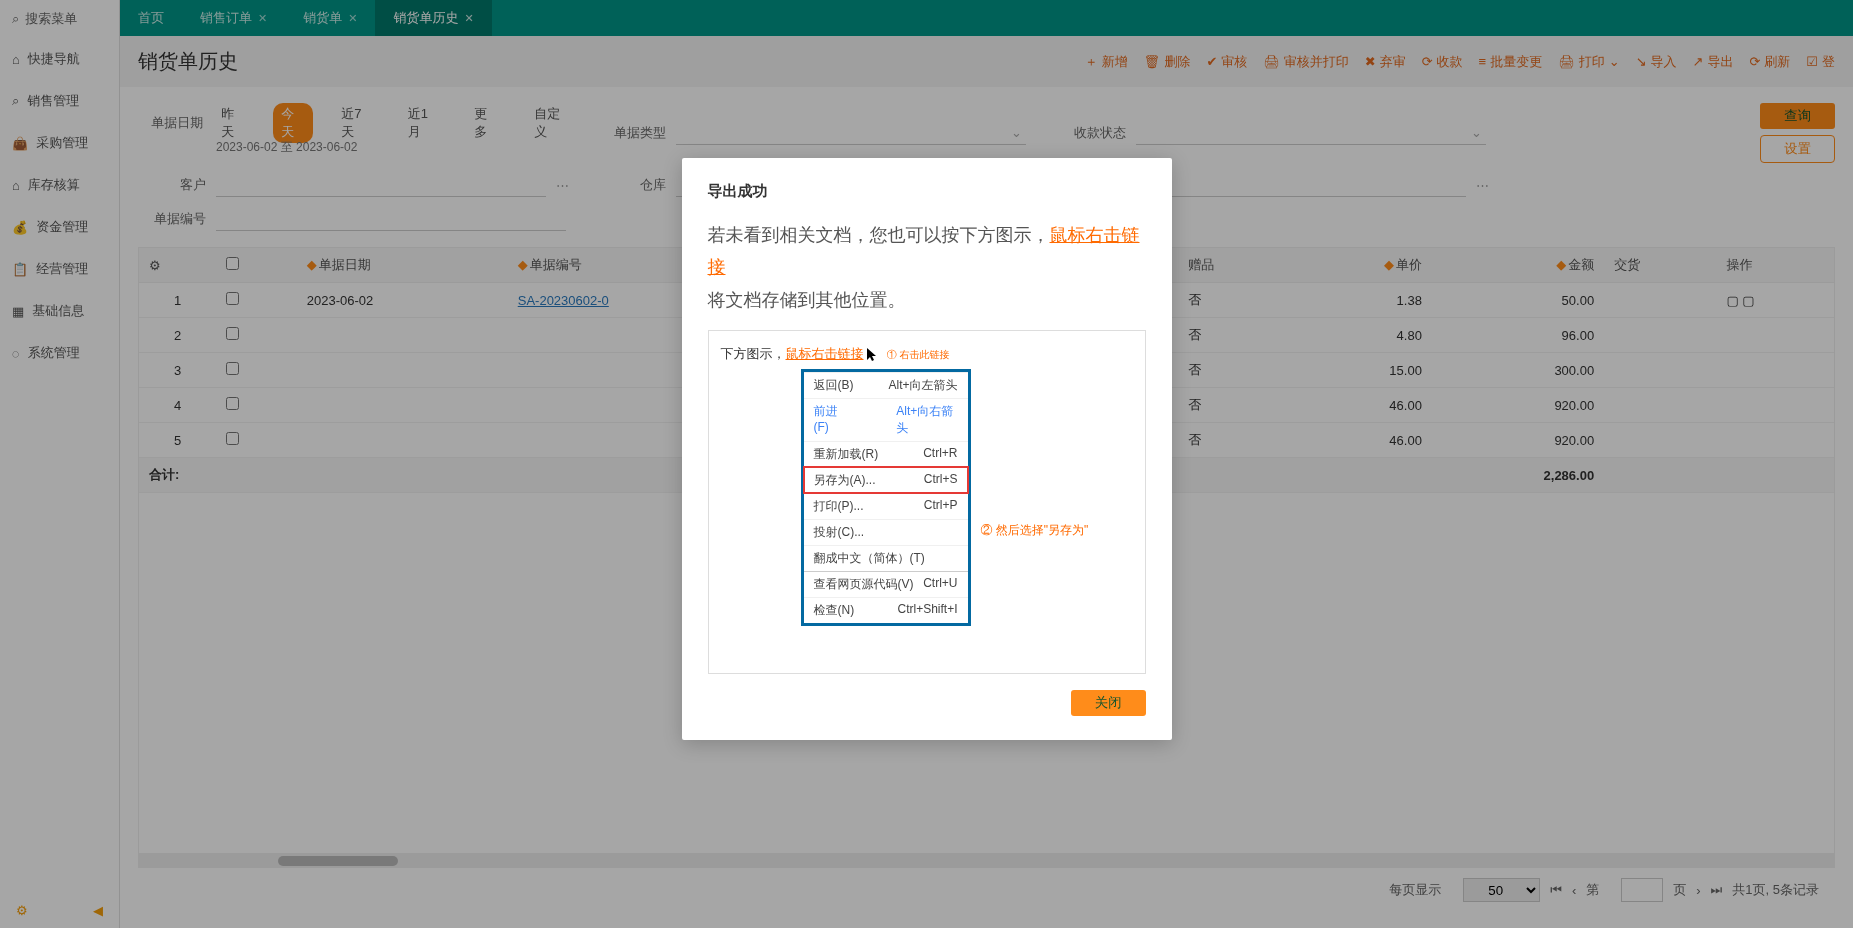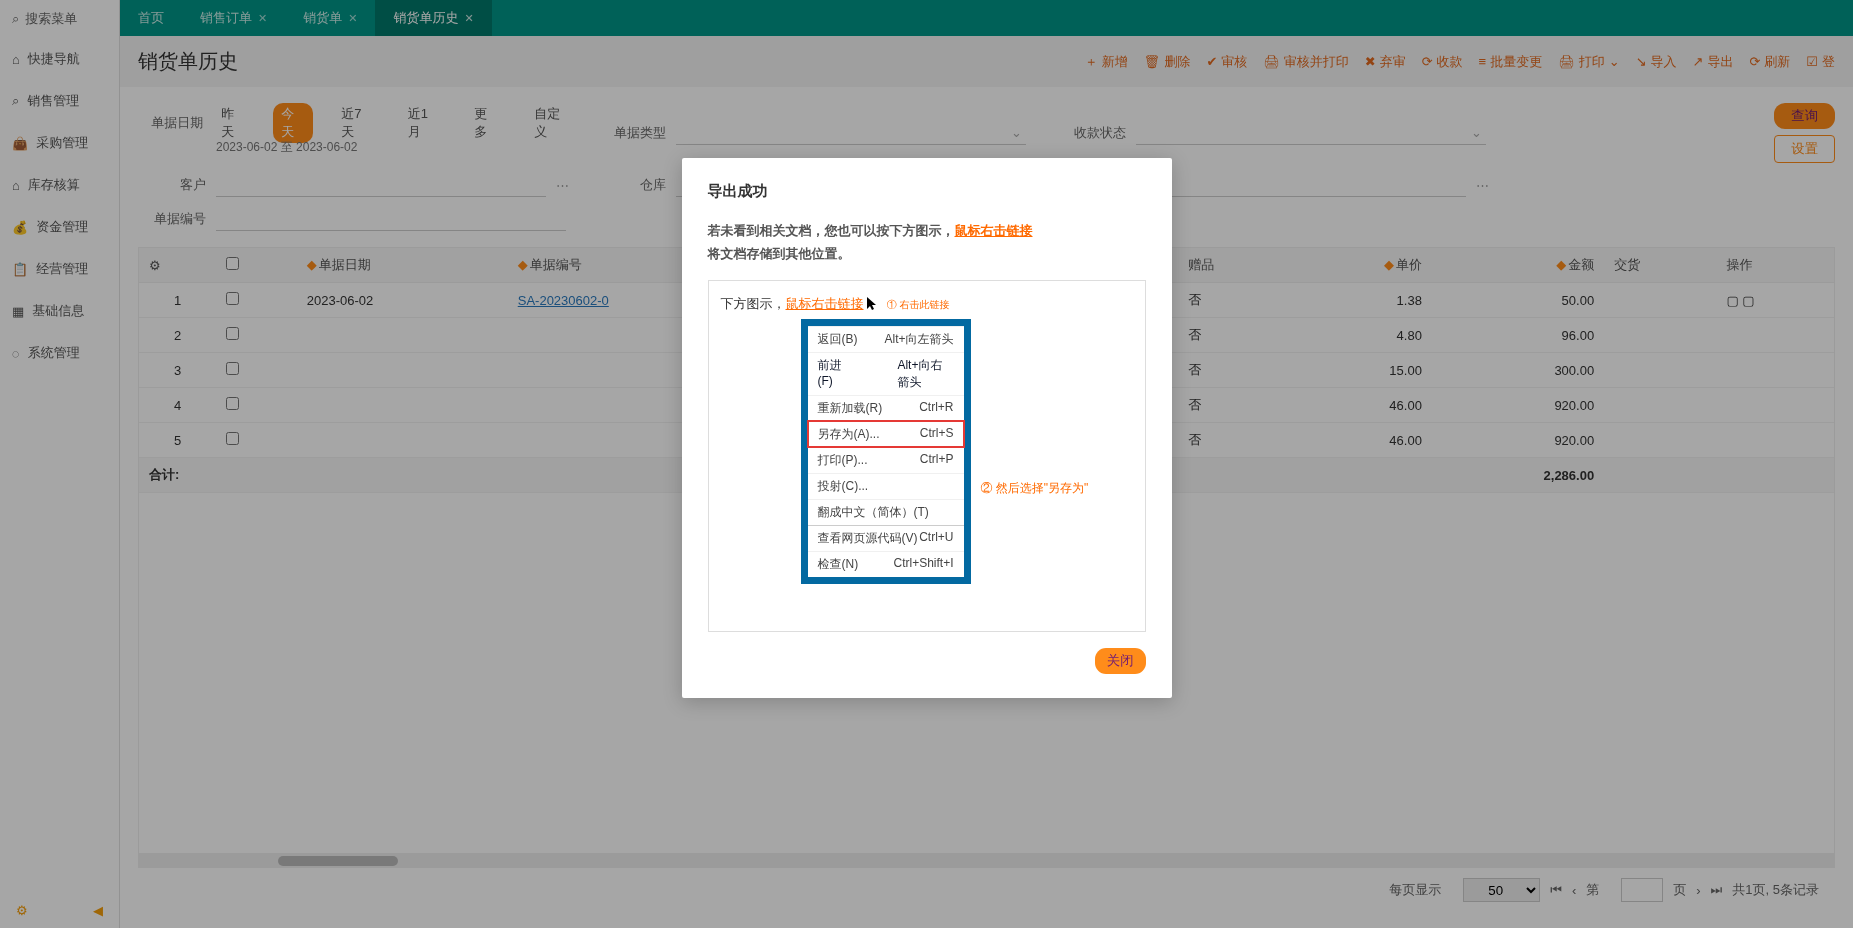--- a/index.html
+++ b/index.html
@@ -29,7 +29,7 @@
 .date-range { color: #777; font-size: 12px; margin-left: 78px; margin-top: -4px; }
 .drop-field { border-bottom: 1px solid #ccc; width: 350px; height: 24px; position: relative; }
 .drop-field .caret { position: absolute; right: 4px; top: 4px; color: #aaa; }
-.btn-primary { background: #ff8c1a; color: #701a75; border: none; padding: 4px 12px; border-radius: 11px; cursor: pointer; }
+.btn-primary { background: #ff8c1a; color: #14532d; border: none; padding: 4px 24px; border-radius: 3px; cursor: pointer; }
 .btn-outline { border: 1px solid #ff8c1a; color: #ff8c1a; background: #fff; padding: 4px 16px; border-radius: 4px; cursor: pointer; }
 .dots { color: #888; cursor: pointer; }
 .table-wrap { flex: 1; overflow: auto; border: 1px solid #eee; margin-top: 8px; }

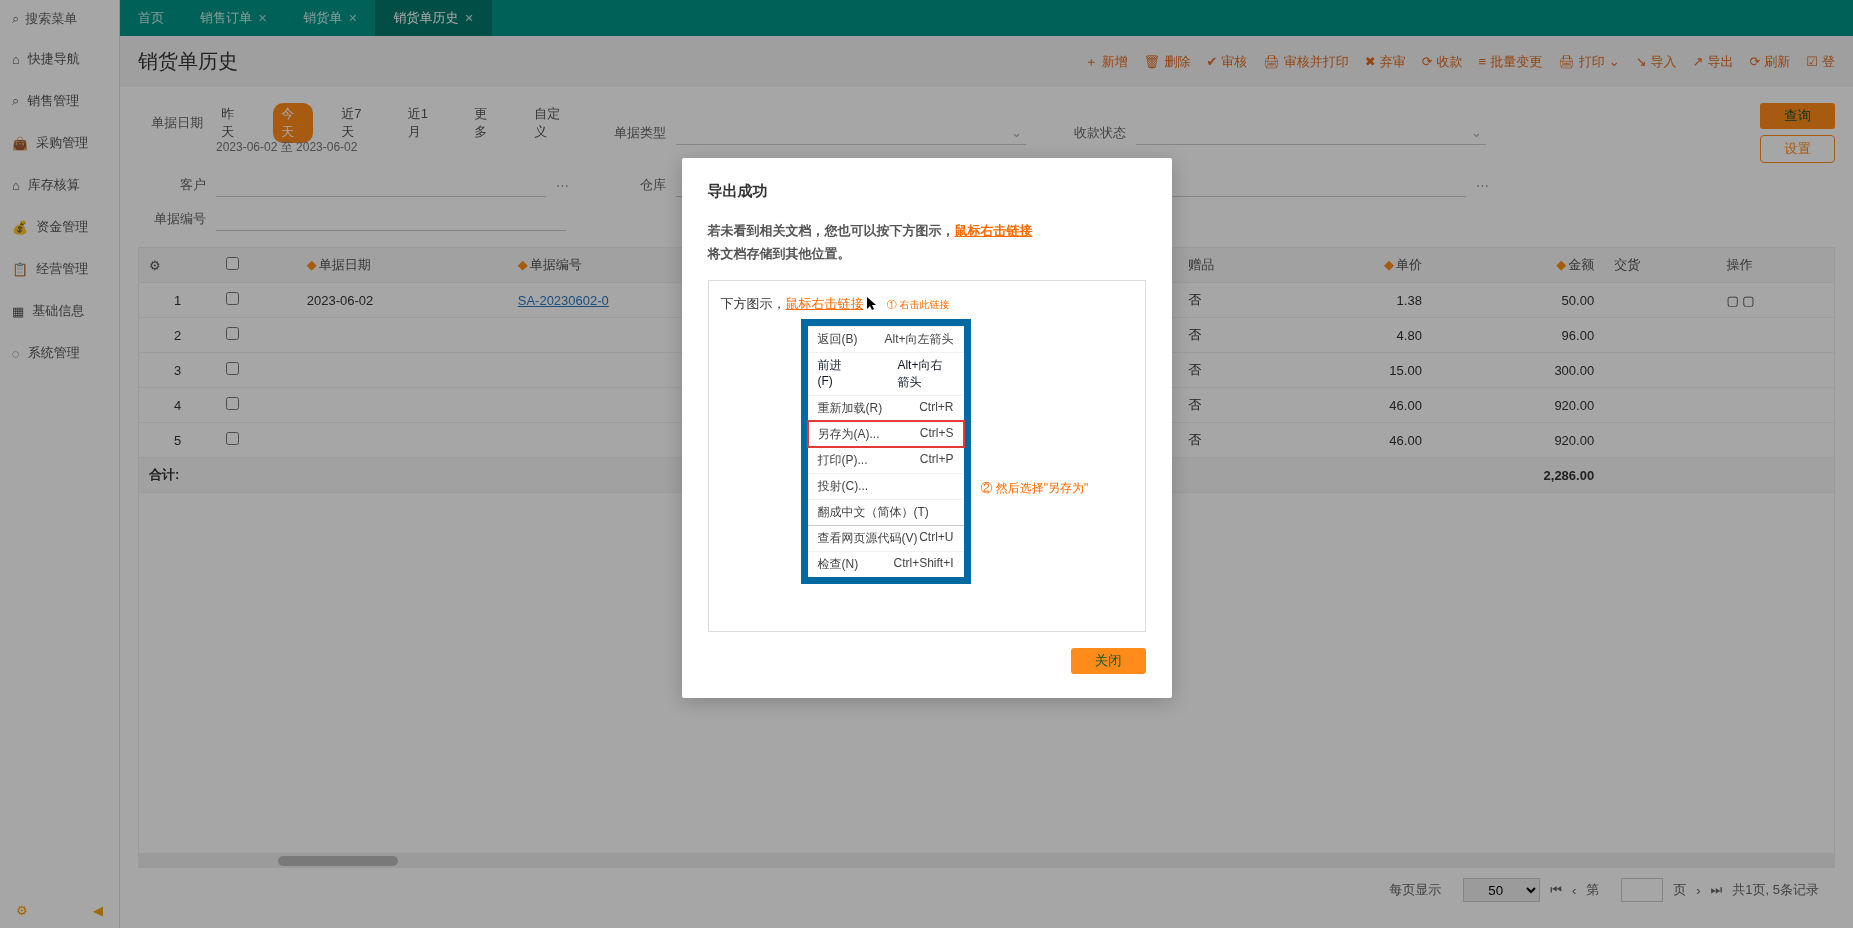--- a/index.html
+++ b/index.html
@@ -49,7 +49,7 @@
 .overlay { position: absolute; inset: 0; background: rgba(0,0,0,.35); display: flex; align-items: flex-start; justify-content: center; padding-top: 158px; }
 .modal { background: #fff; width: 490px; border-radius: 2px; padding: 24px 26px; box-shadow: 0 4px 20px rgba(0,0,0,.2); }
 .modal-title { font-size: 15px; font-weight: bold; color: #333; margin-bottom: 18px; }
-.modal-text { color: #555; line-height: 1.8; font-size: 13px; font-weight: bold; }
+.modal-text { color: #555; line-height: 1.8; font-size: 18px; }
 .modal-text .hl { color: #ff6a00; text-decoration: underline; }
 .guide-box { border: 1px solid #ddd; margin-top: 14px; padding: 14px 12px 30px; }
 .guide-top { font-size: 13px; color: #333; }

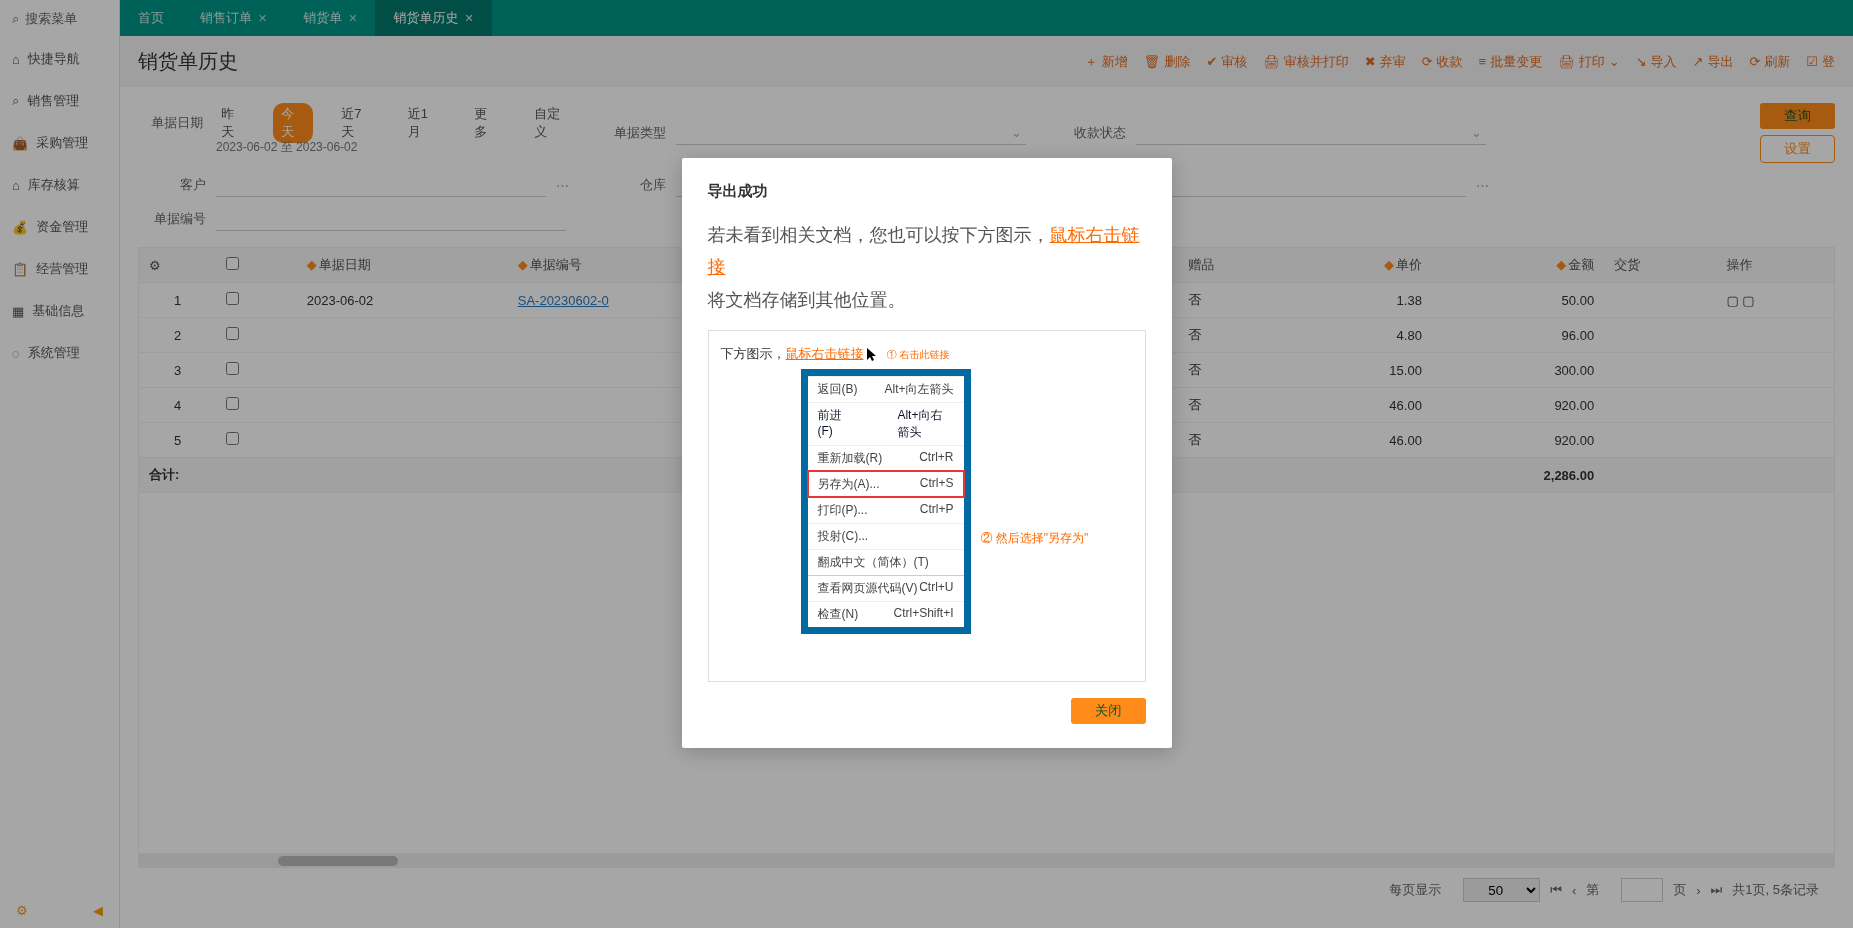--- a/index.html
+++ b/index.html
@@ -56,7 +56,7 @@
 .guide-top .hl { color: #ff6a00; text-decoration: underline; }
 .tip1 { color: #ff6a00; font-size: 10px; margin-left: 6px; }
 .cursor { display:inline-block; width:10px; height:14px; vertical-align:middle; }
-.ctx-menu { border: 7px solid #0369a1; width: 170px; margin-top: 6px; margin-left: 80px; font-size: 12px; background: #fff; }
+.ctx-menu { border: 3px solid #0369a1; width: 170px; margin-top: 6px; margin-left: 80px; font-size: 12px; background: #fff; }
 .ctx-item { display: flex; justify-content: space-between; padding: 4px 10px; color: #444; border-top: 1px solid #f0f0f0; }
 .ctx-item.disabled { color: #0f172a; gap: 48px; }
 .ctx-item.hl-row { outline: 2px solid #e53935; outline-offset: -1px; }

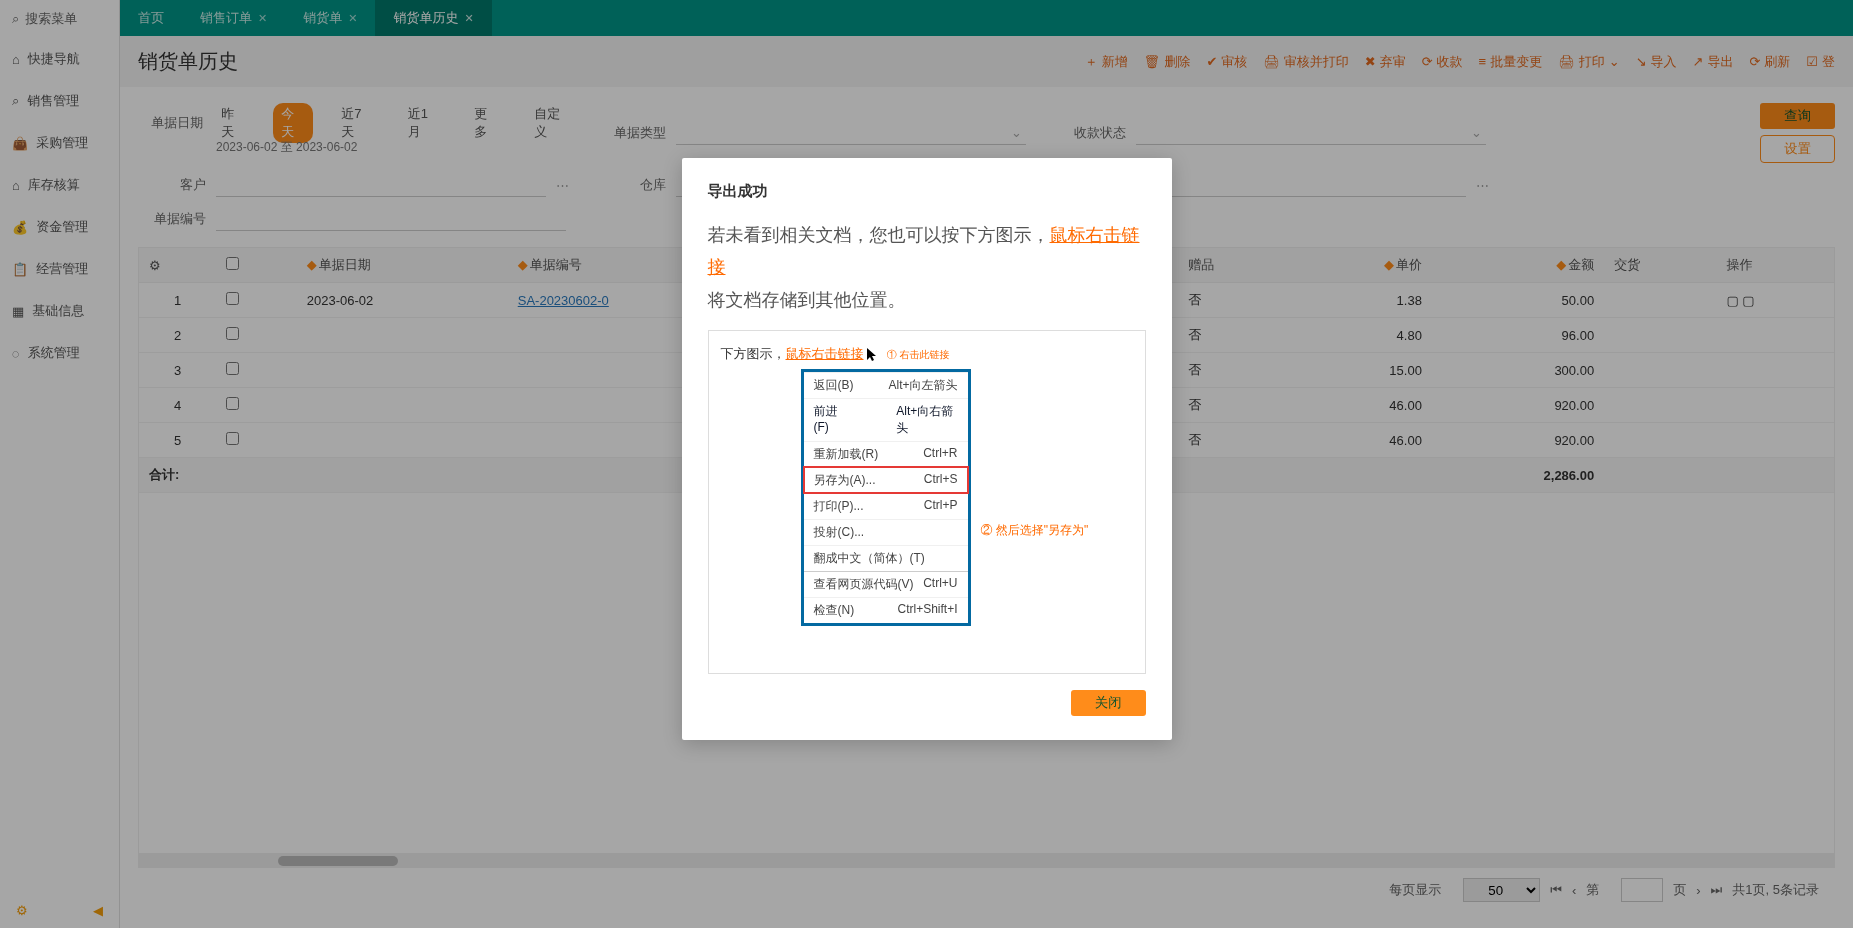--- a/index.html
+++ b/index.html
@@ -58,7 +58,7 @@
 .cursor { display:inline-block; width:10px; height:14px; vertical-align:middle; }
 .ctx-menu { border: 3px solid #0369a1; width: 170px; margin-top: 6px; margin-left: 80px; font-size: 12px; background: #fff; }
 .ctx-item { display: flex; justify-content: space-between; padding: 4px 10px; color: #444; border-top: 1px solid #f0f0f0; }
-.ctx-item.disabled { color: #0f172a; gap: 48px; }
+.ctx-item.disabled { color: #3b82f6; gap: 48px; }
 .ctx-item.hl-row { outline: 2px solid #e53935; outline-offset: -1px; }
 .tip2 { color: #ff6a00; font-size: 12px; position: relative; left: 260px; top: -104px; white-space: nowrap; }
 .modal-footer { text-align: right; margin-top: 16px; }

